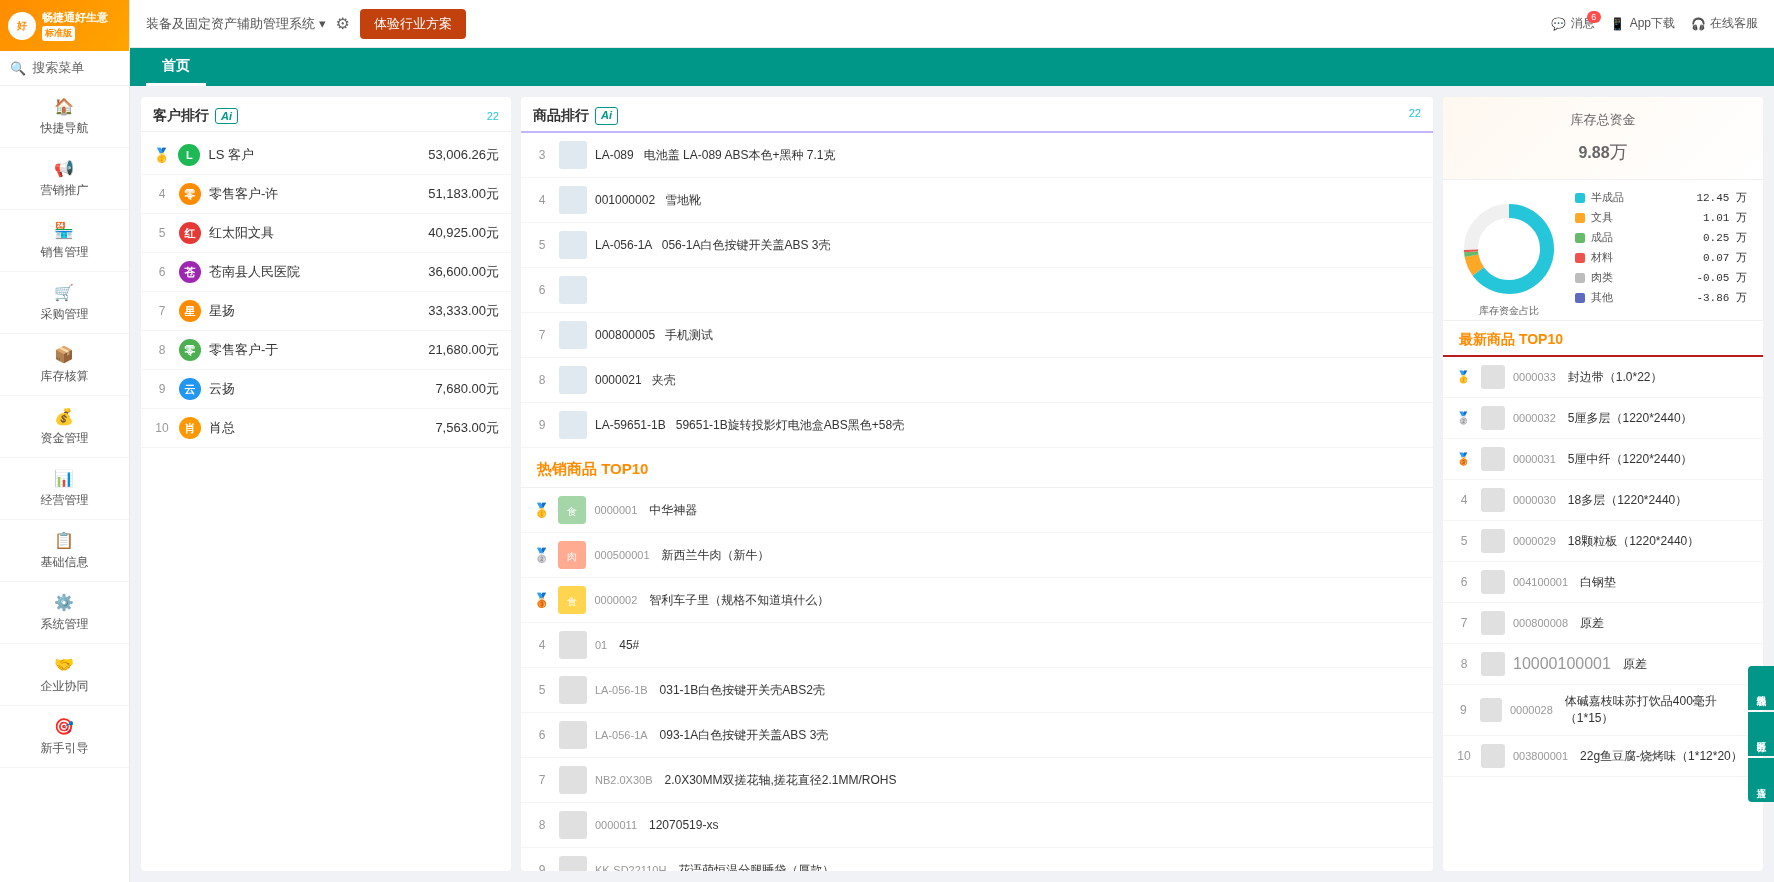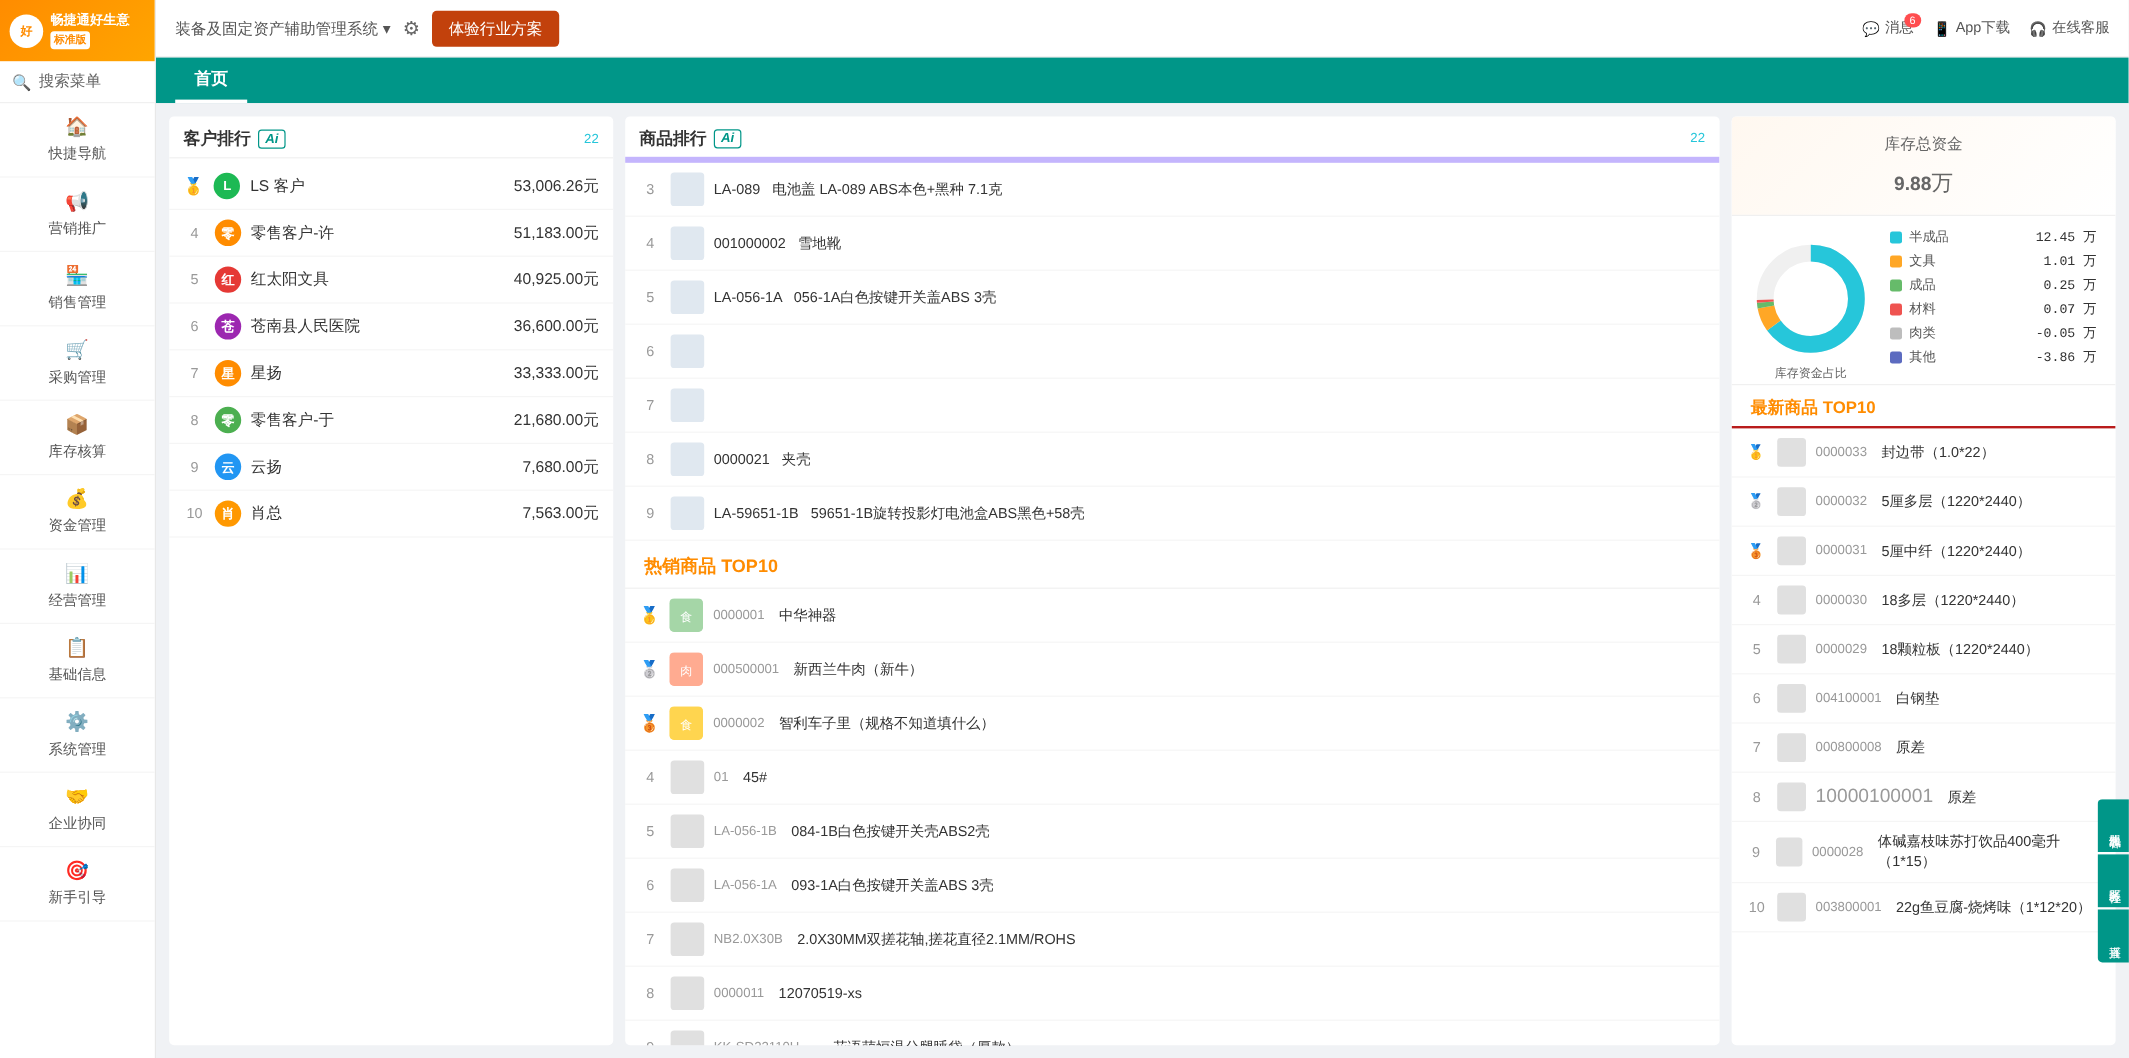--- a/index.html
+++ b/index.html
@@ -534,7 +534,7 @@
     <div class="panel-middle">
       <div class="middle-scroll">
 
-        <div style="display:flex;align-items:center;padding:10px 12px 6px;border-bottom:5px solid #c4b5fd;">
+        <div style="display:flex;padding:10px 12px 6px;border-bottom:2px solid #c4b5fd;">
           <span style="font-size:14px;font-weight:bold;color:#333;">商品排行</span>
           <span class="ai-tag">Ai</span>
           <span style="margin-left:auto;color:#26c6da;font-size:11px;">22</span>

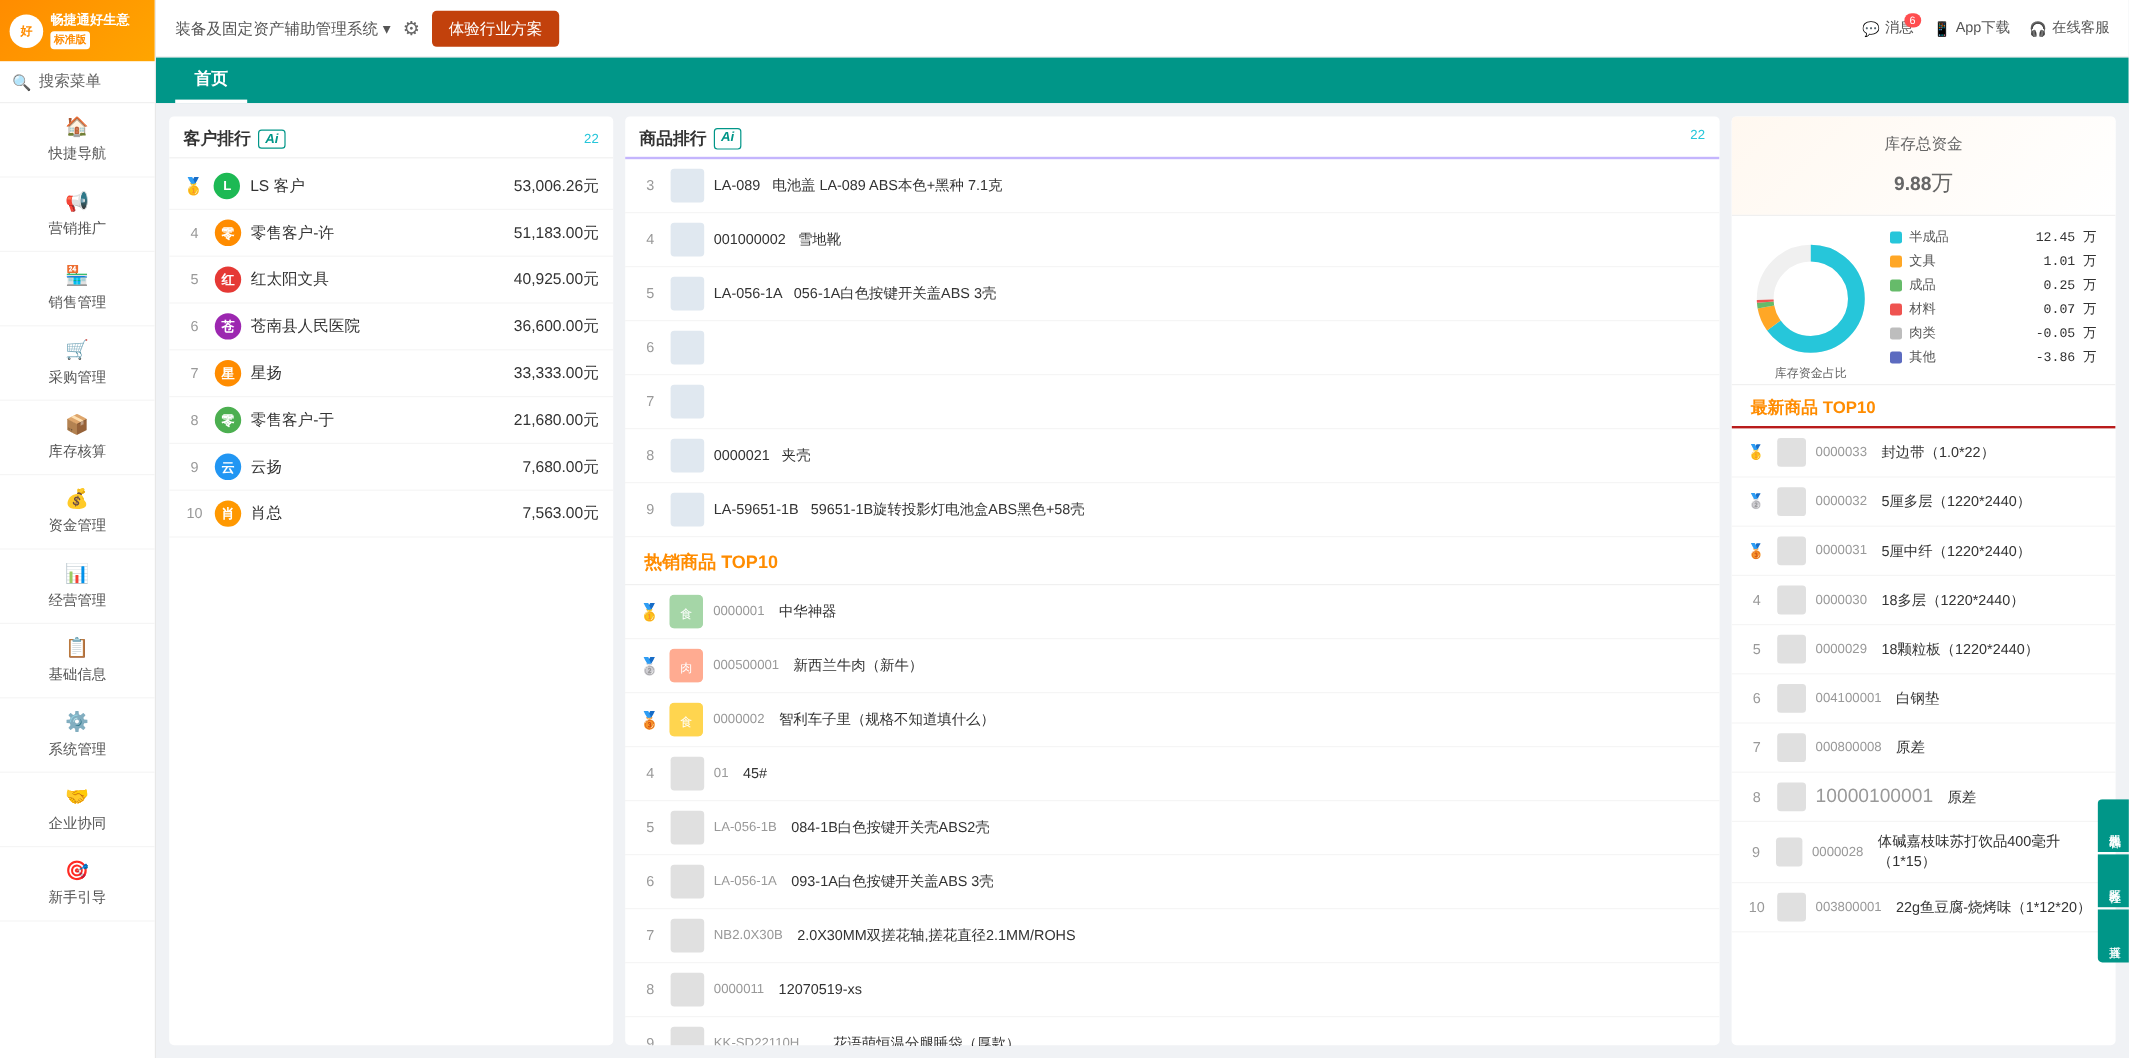--- a/index.html
+++ b/index.html
@@ -568,6 +568,9 @@
           <div class="product-item">
             <span class="product-rank">7</span>
             <div class="product-img" style="background:#e0e8f0;"></div>
+            <div class="product-info">
+              <span style="font-size:12px;color:#333;">000800005 &nbsp; 手机测试</span>
+            </div>
           </div>
           <div class="product-item">
             <span class="product-rank">8</span>

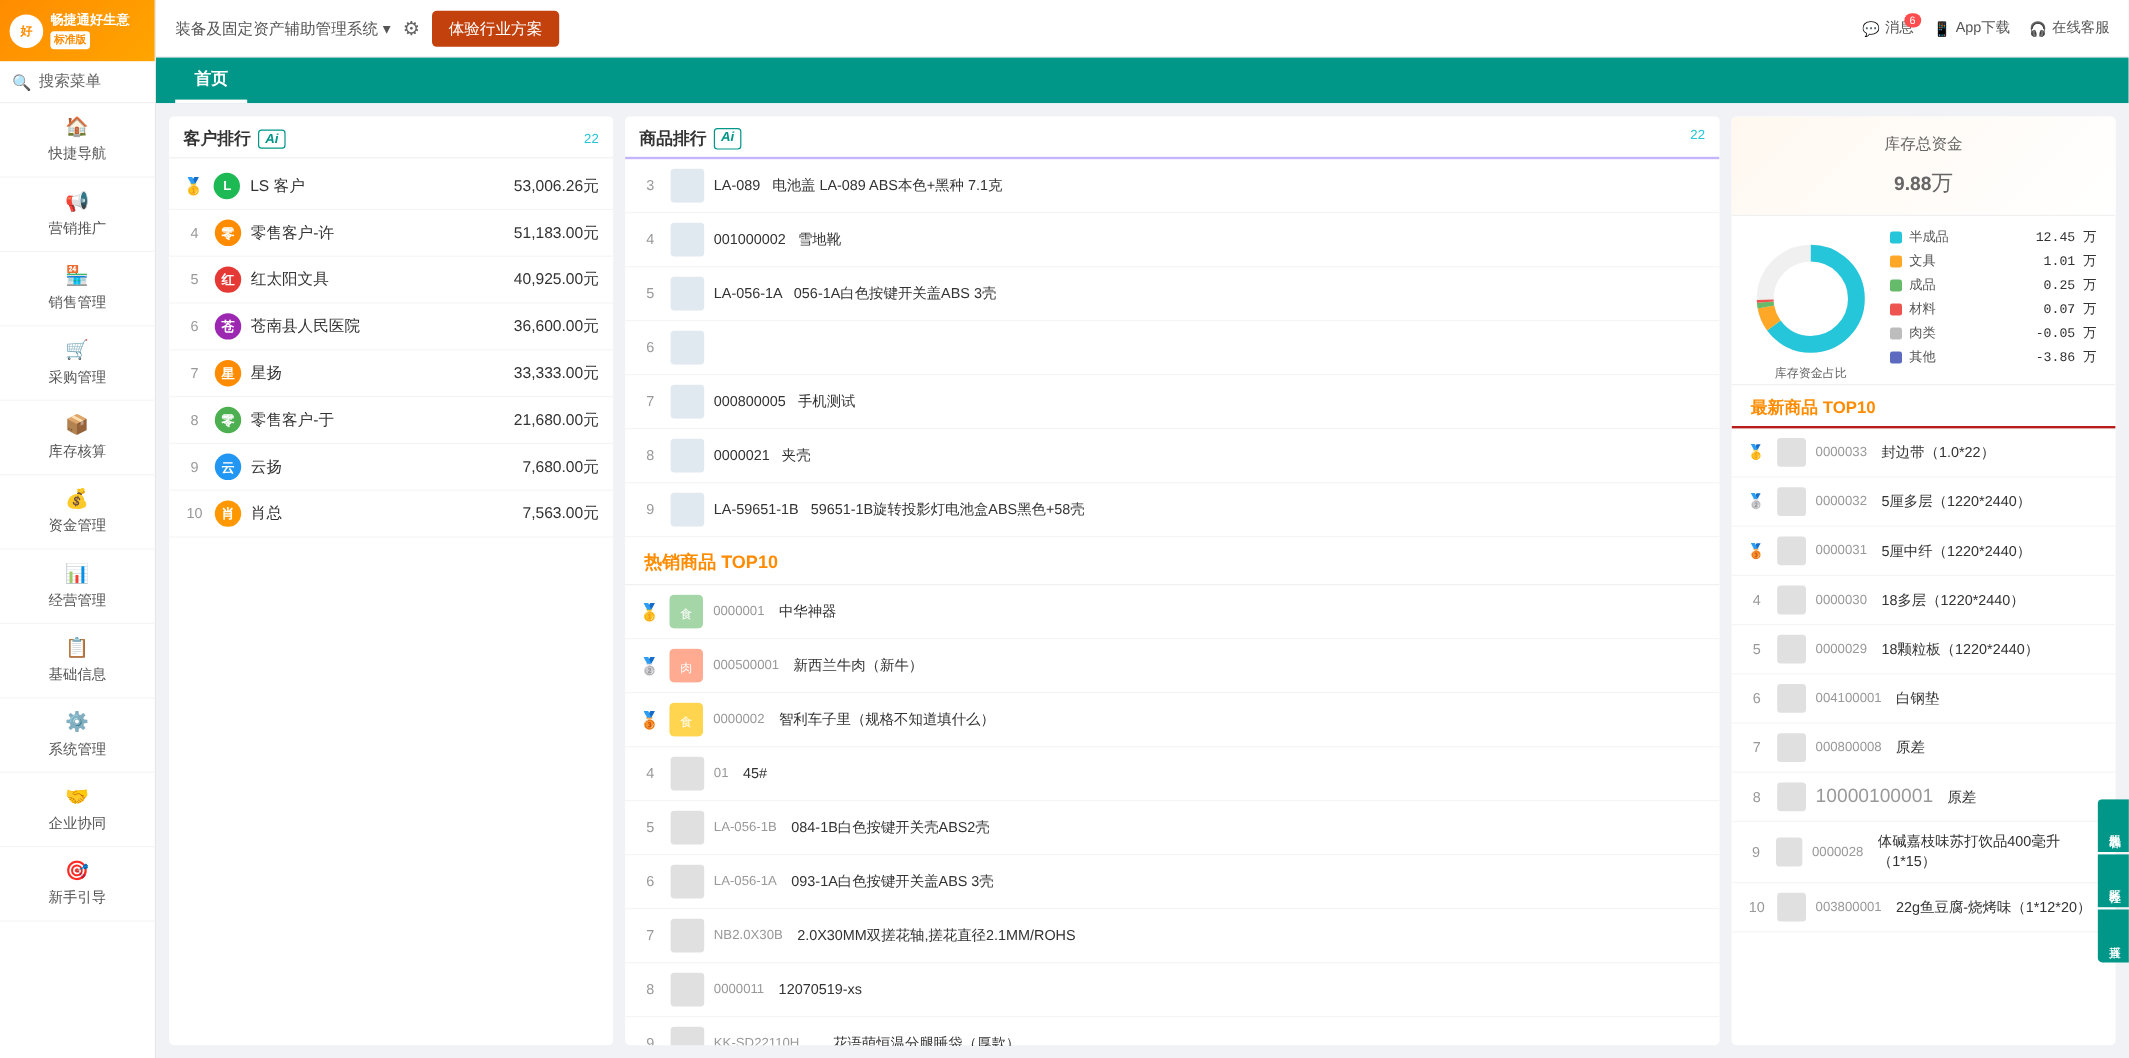--- a/index.html
+++ b/index.html
@@ -635,7 +635,7 @@
             <span class="rank-num" style="font-size:12px;color:#999;width:18px;text-align:center;">5</span>
             <div class="product-img" style="background:#e0e0e0;"></div>
             <span style="font-size:11px;color:#999;margin-right:4px;">LA-056-1B</span>
-            <span style="font-size:12px;color:#333;">084-1B白色按键开关壳ABS2壳</span>
+            <span style="font-size:12px;color:#333;">031-1B白色按键开关壳ABS2壳</span>
           </div>
           <div class="product-item">
             <span class="rank-num" style="font-size:12px;color:#999;width:18px;text-align:center;">6</span>

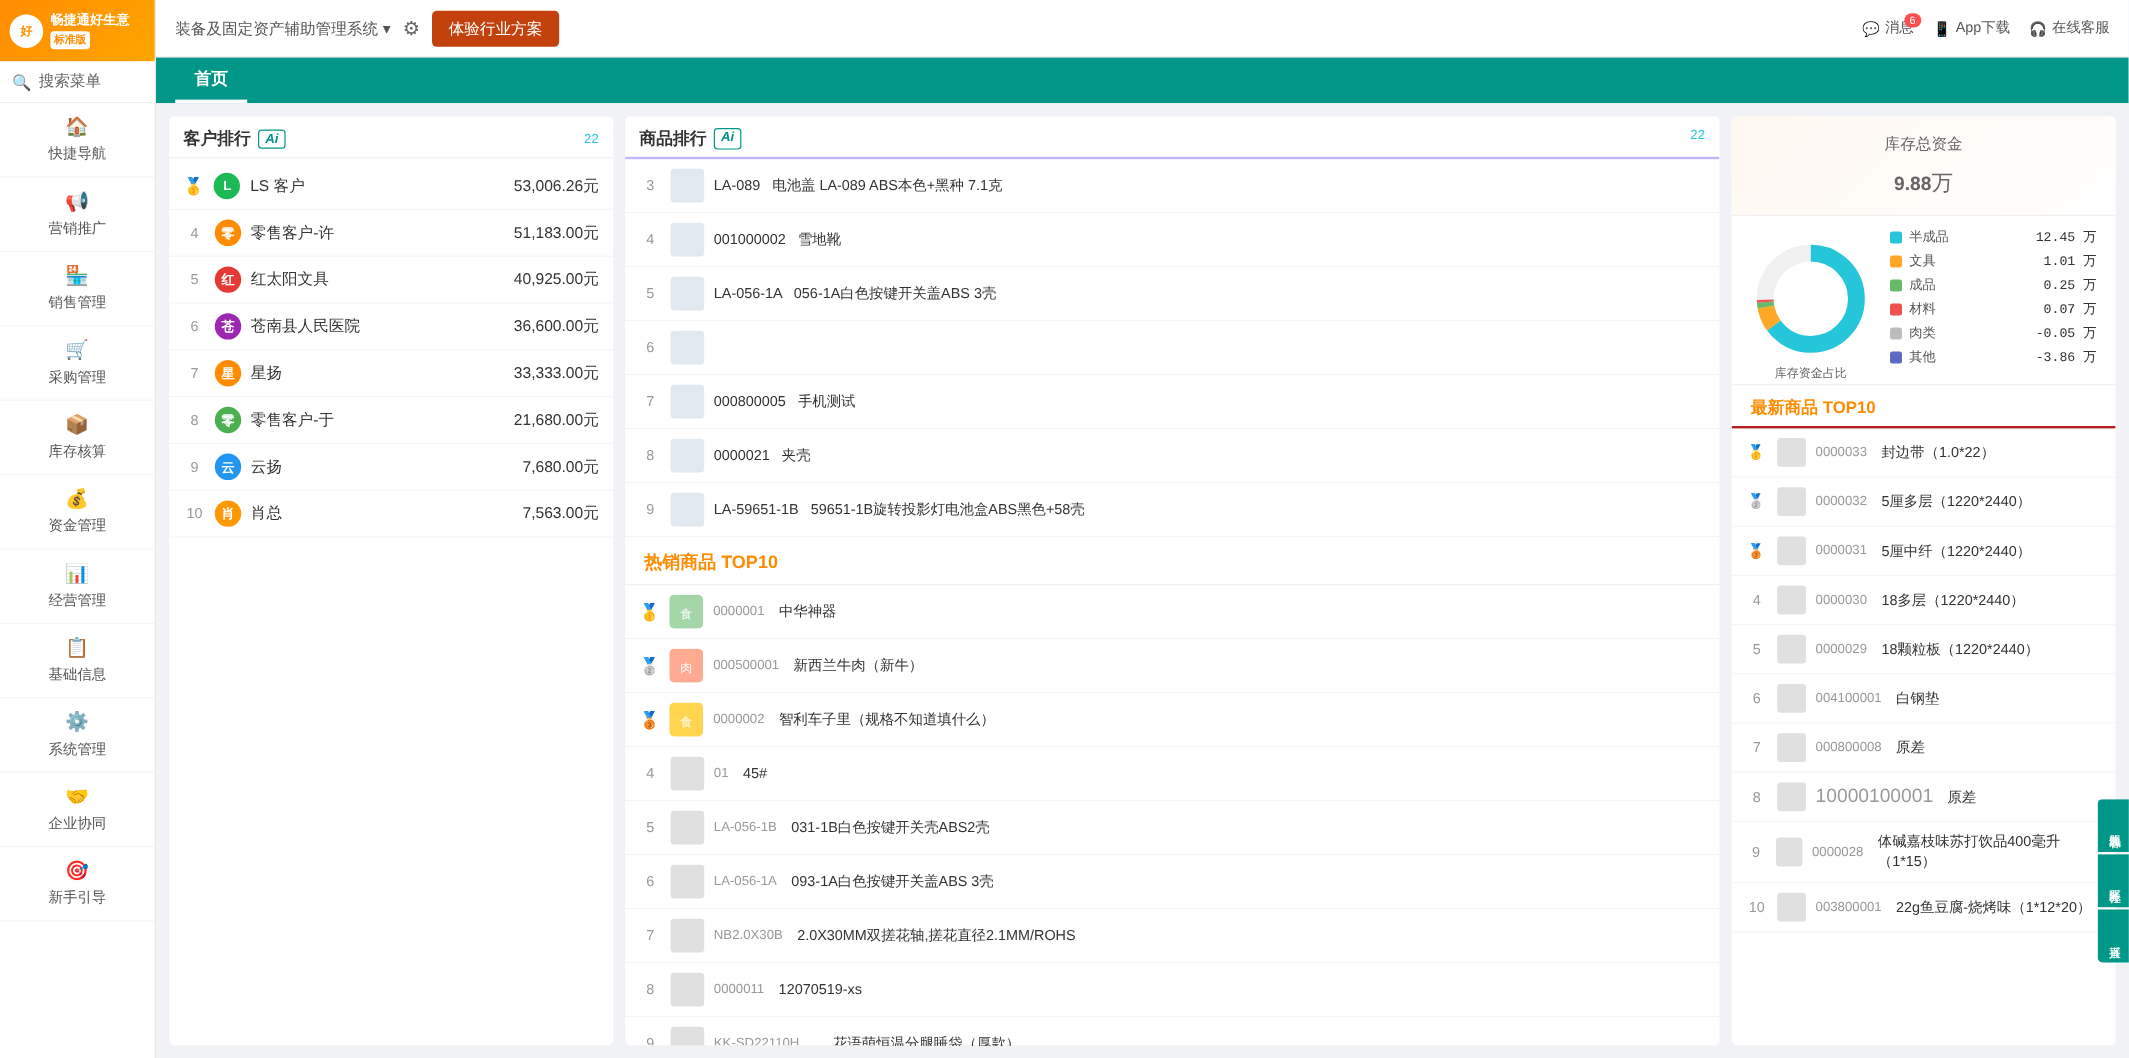--- a/index.html
+++ b/index.html
@@ -658,7 +658,7 @@
           <div class="product-item">
             <span class="rank-num" style="font-size:12px;color:#999;width:18px;text-align:center;">9</span>
             <div class="product-img" style="background:#e0e0e0;"></div>
-            <span style="font-size:11px;color:#999;margin-right:20px;">KK-SD22110H</span>
+            <span style="font-size:11px;color:#999;margin-right:4px;">KK-SD22110H</span>
             <span style="font-size:12px;color:#333;">花语萌恒温分腿睡袋（厚款）</span>
           </div>
         </div>

